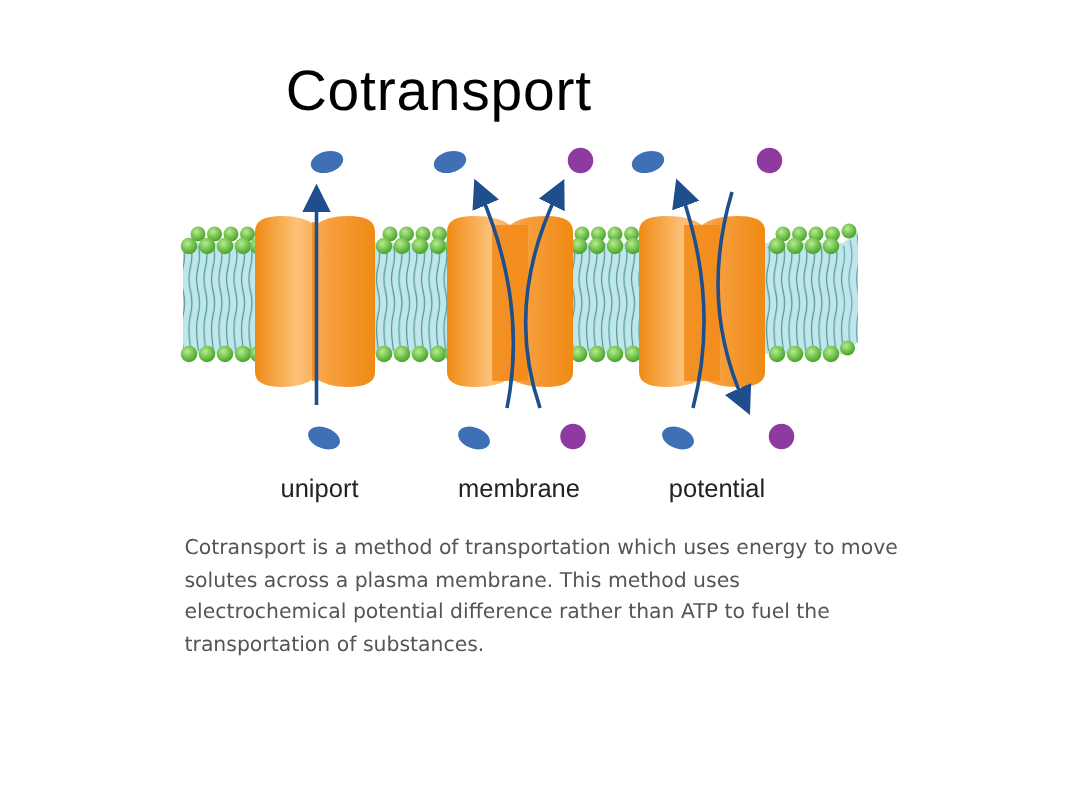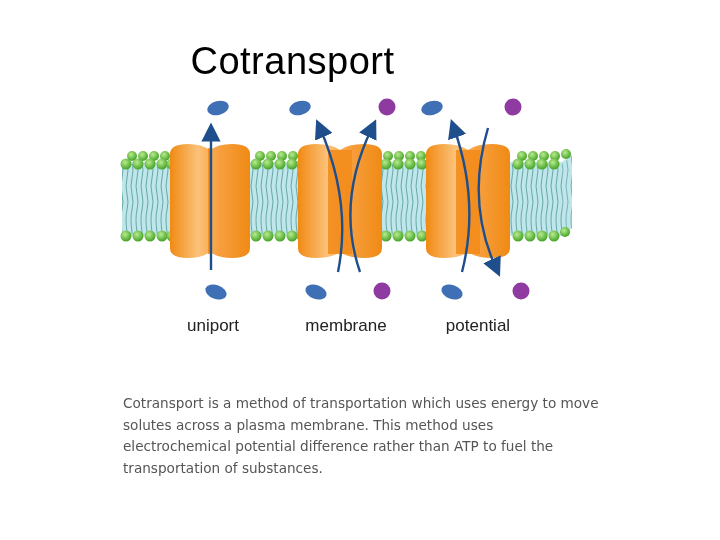--- a/index.html
+++ b/index.html
@@ -16,7 +16,7 @@
       font-size: 17px; color: #222; width: 120px; text-align: center;
     }
     .desc {
-      position: absolute; left: 123px; top: 393px; width: 480px;
+      position: absolute; left: 123px; top: 355px; width: 480px;
       font-family: "DejaVu Sans", sans-serif; font-size: 13.6px; line-height: 21.7px;
       color: #555;
     }

